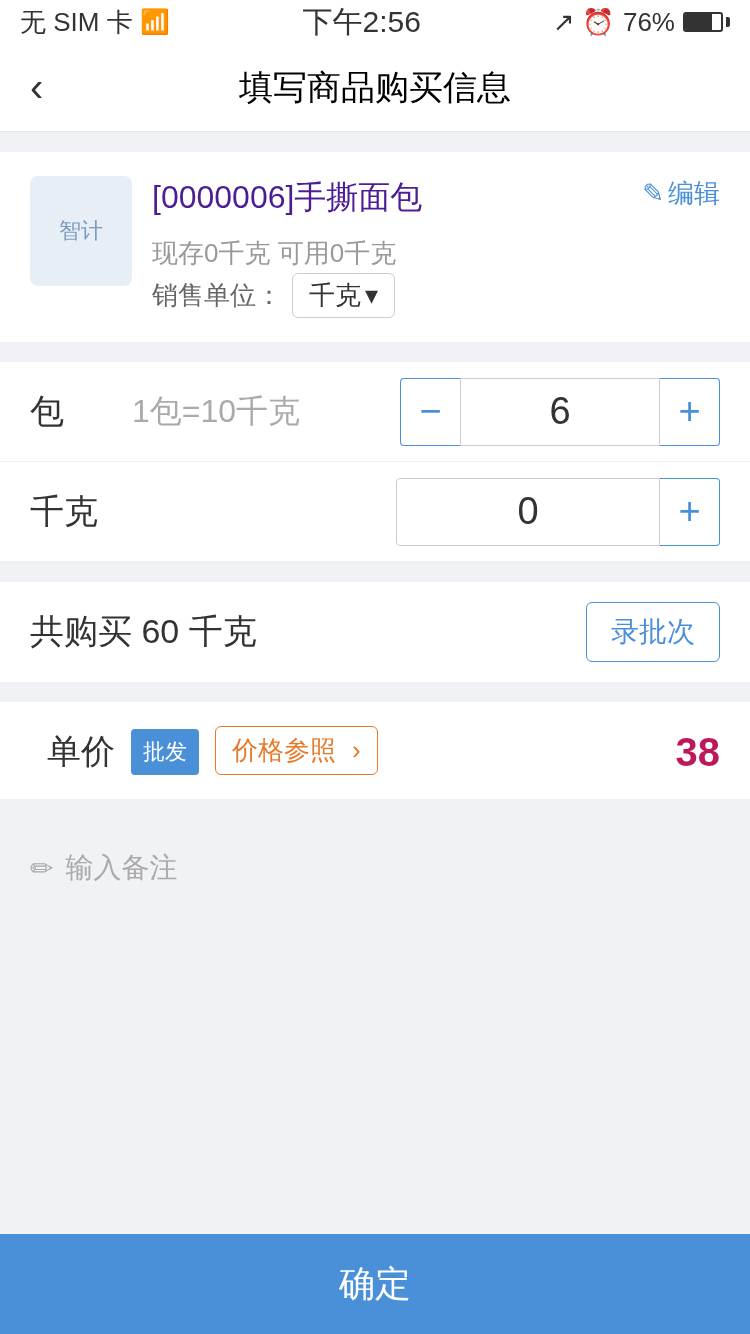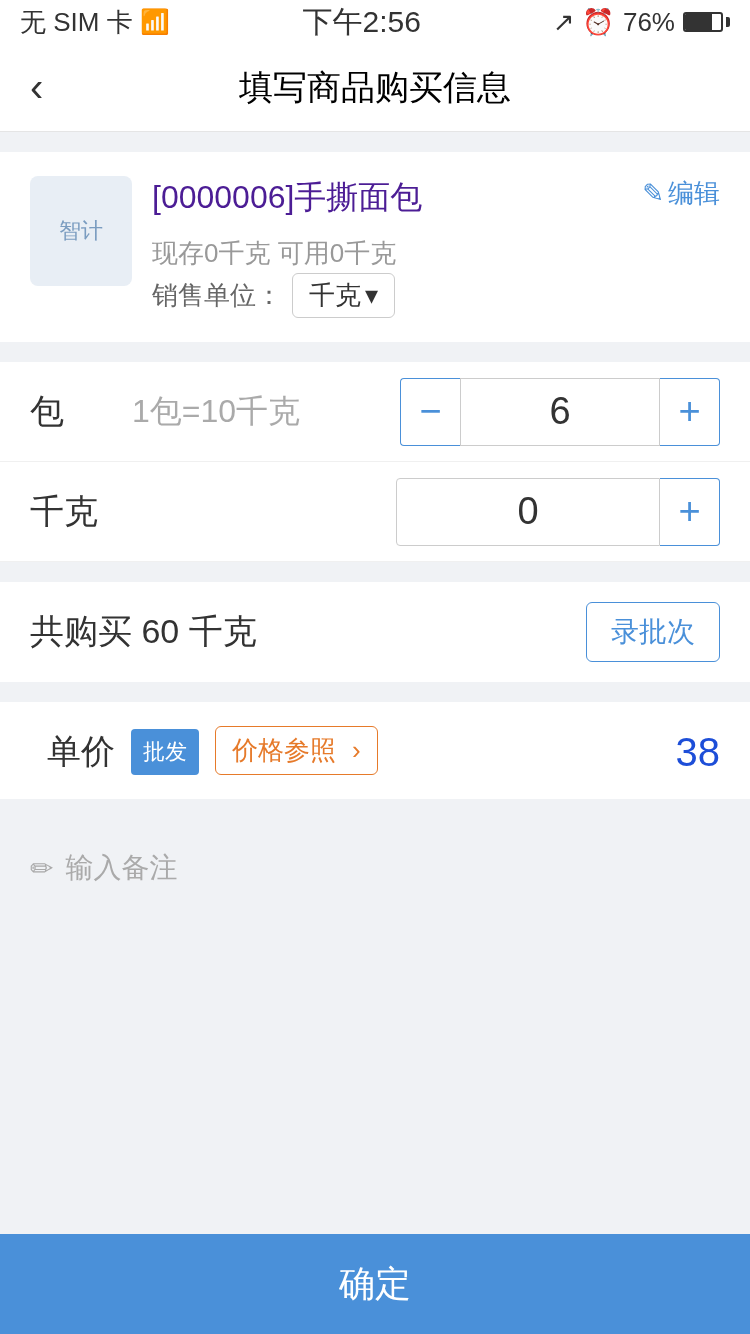--- a/index.html
+++ b/index.html
@@ -291,8 +291,8 @@
     .price-value {
       margin-left: auto;
       font-size: 40px;
-      color: #1d4ed8;
-      font-weight: 400;
+      color: #be185d;
+      font-weight: 700;
     }
 
     

